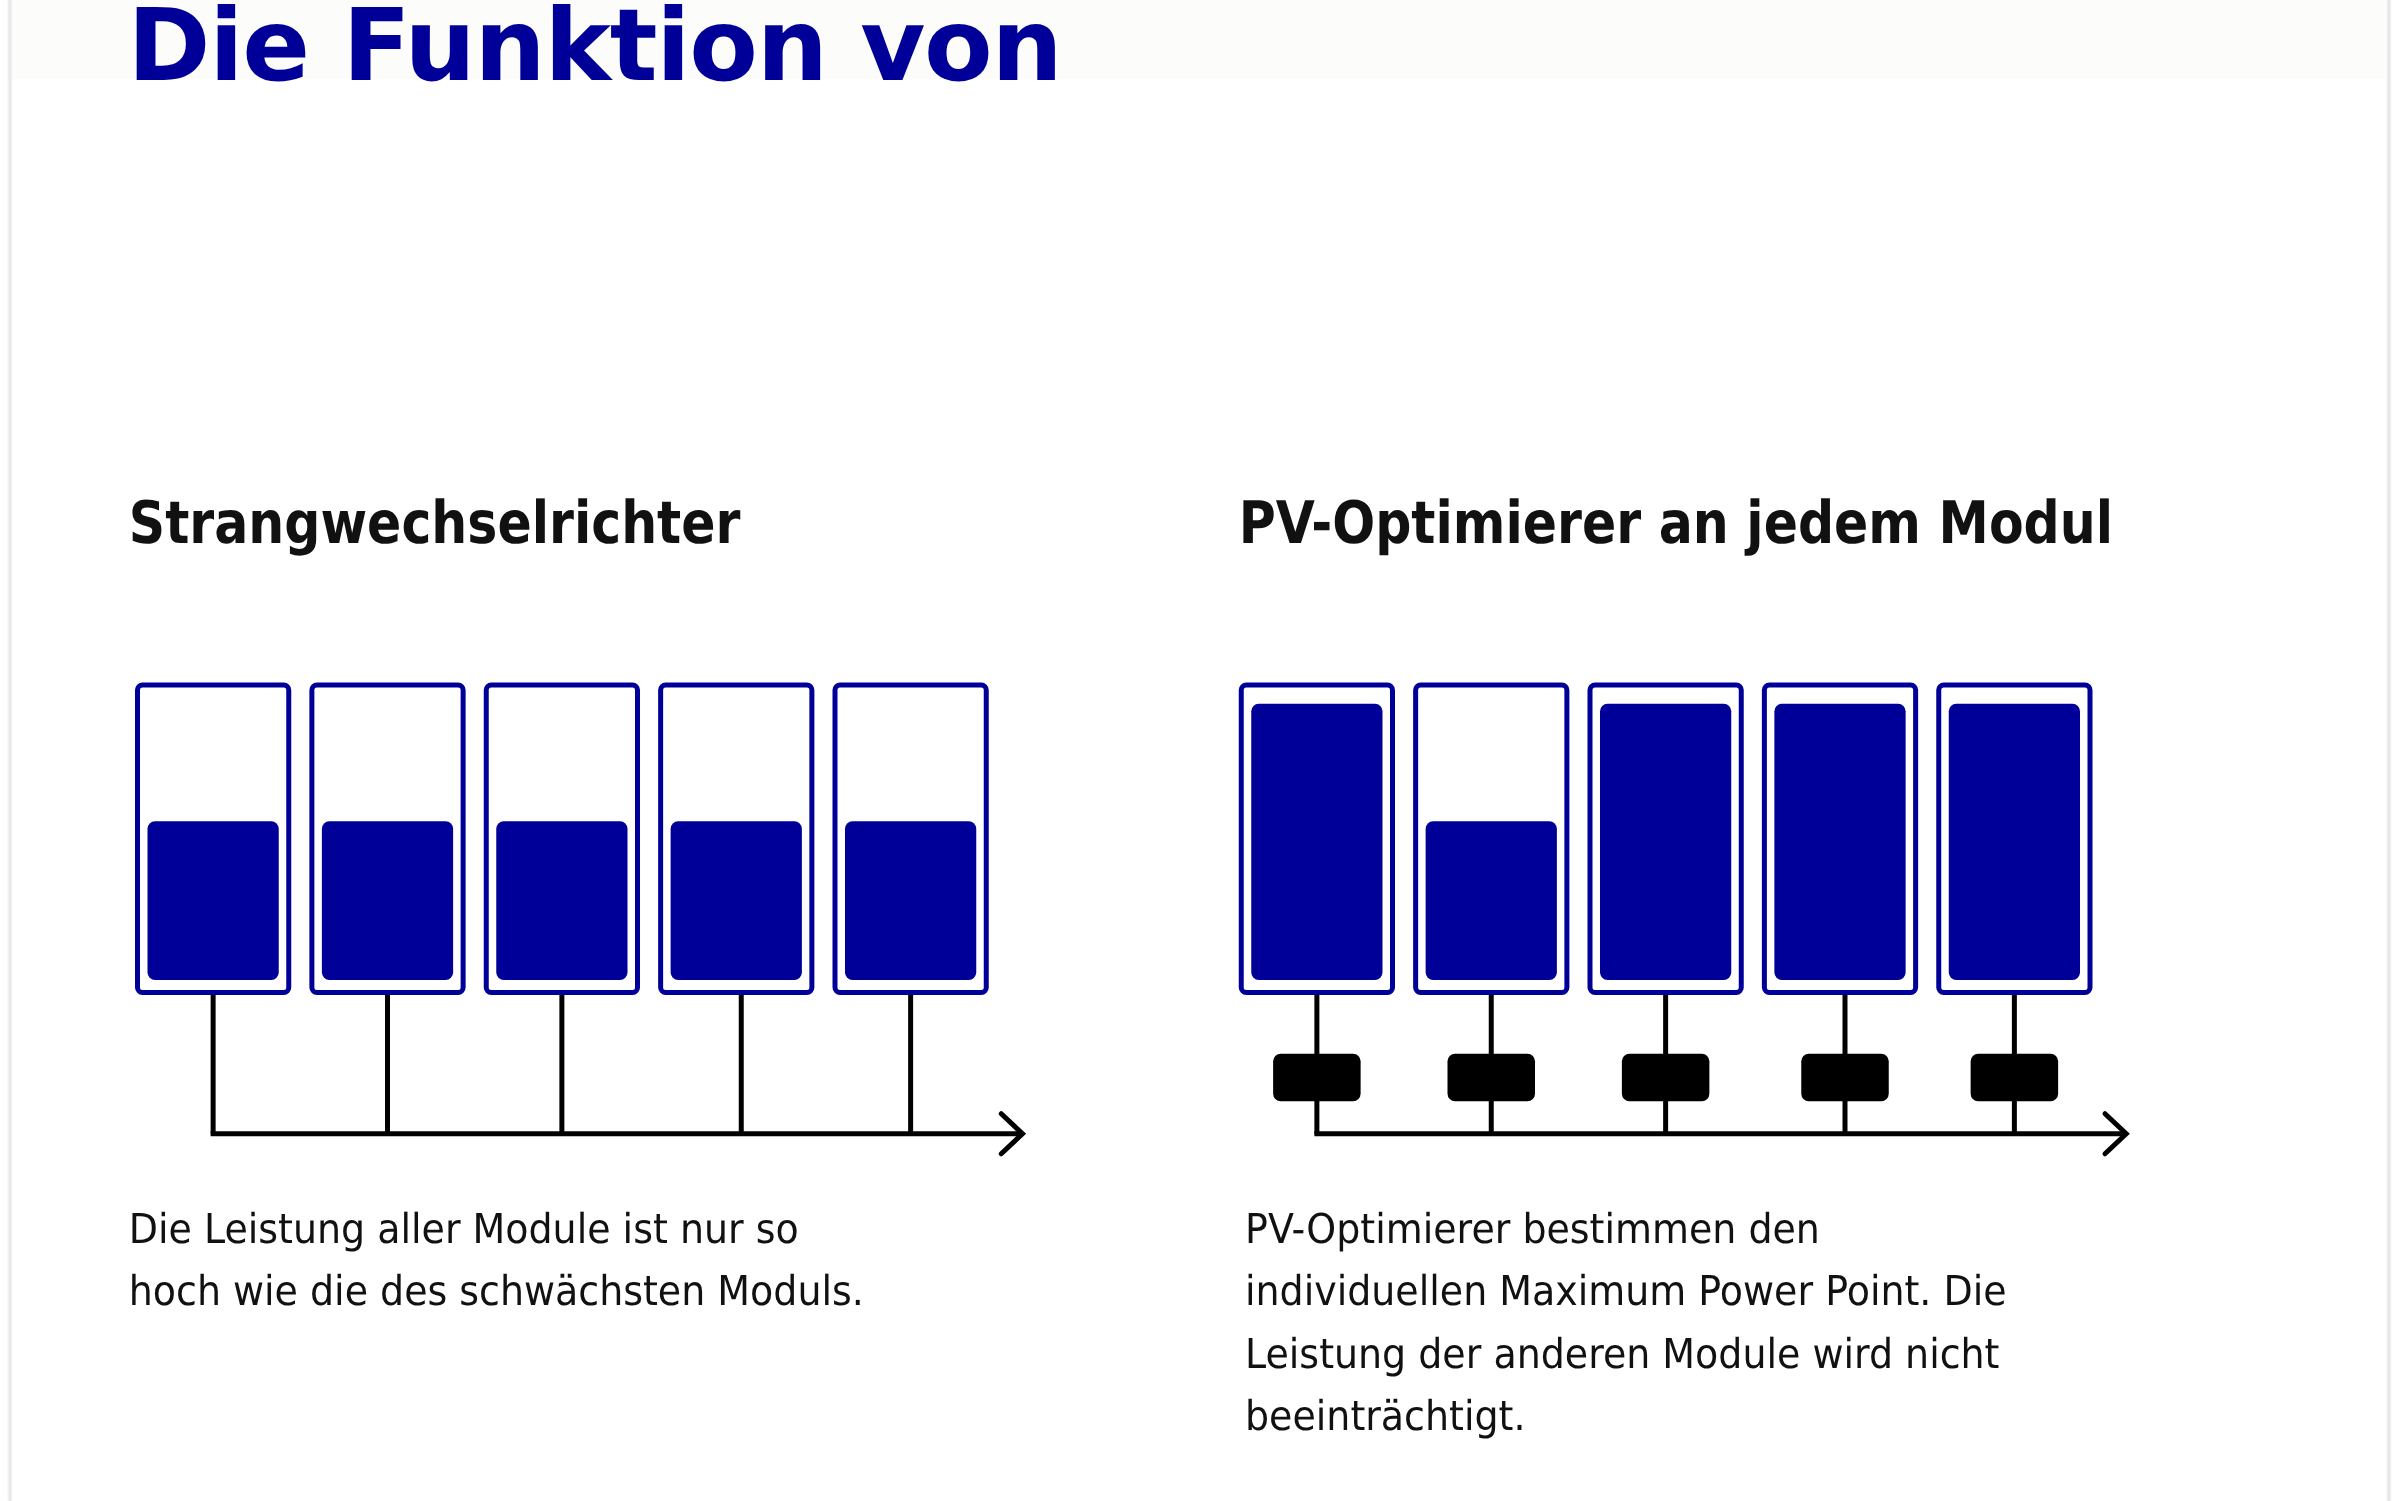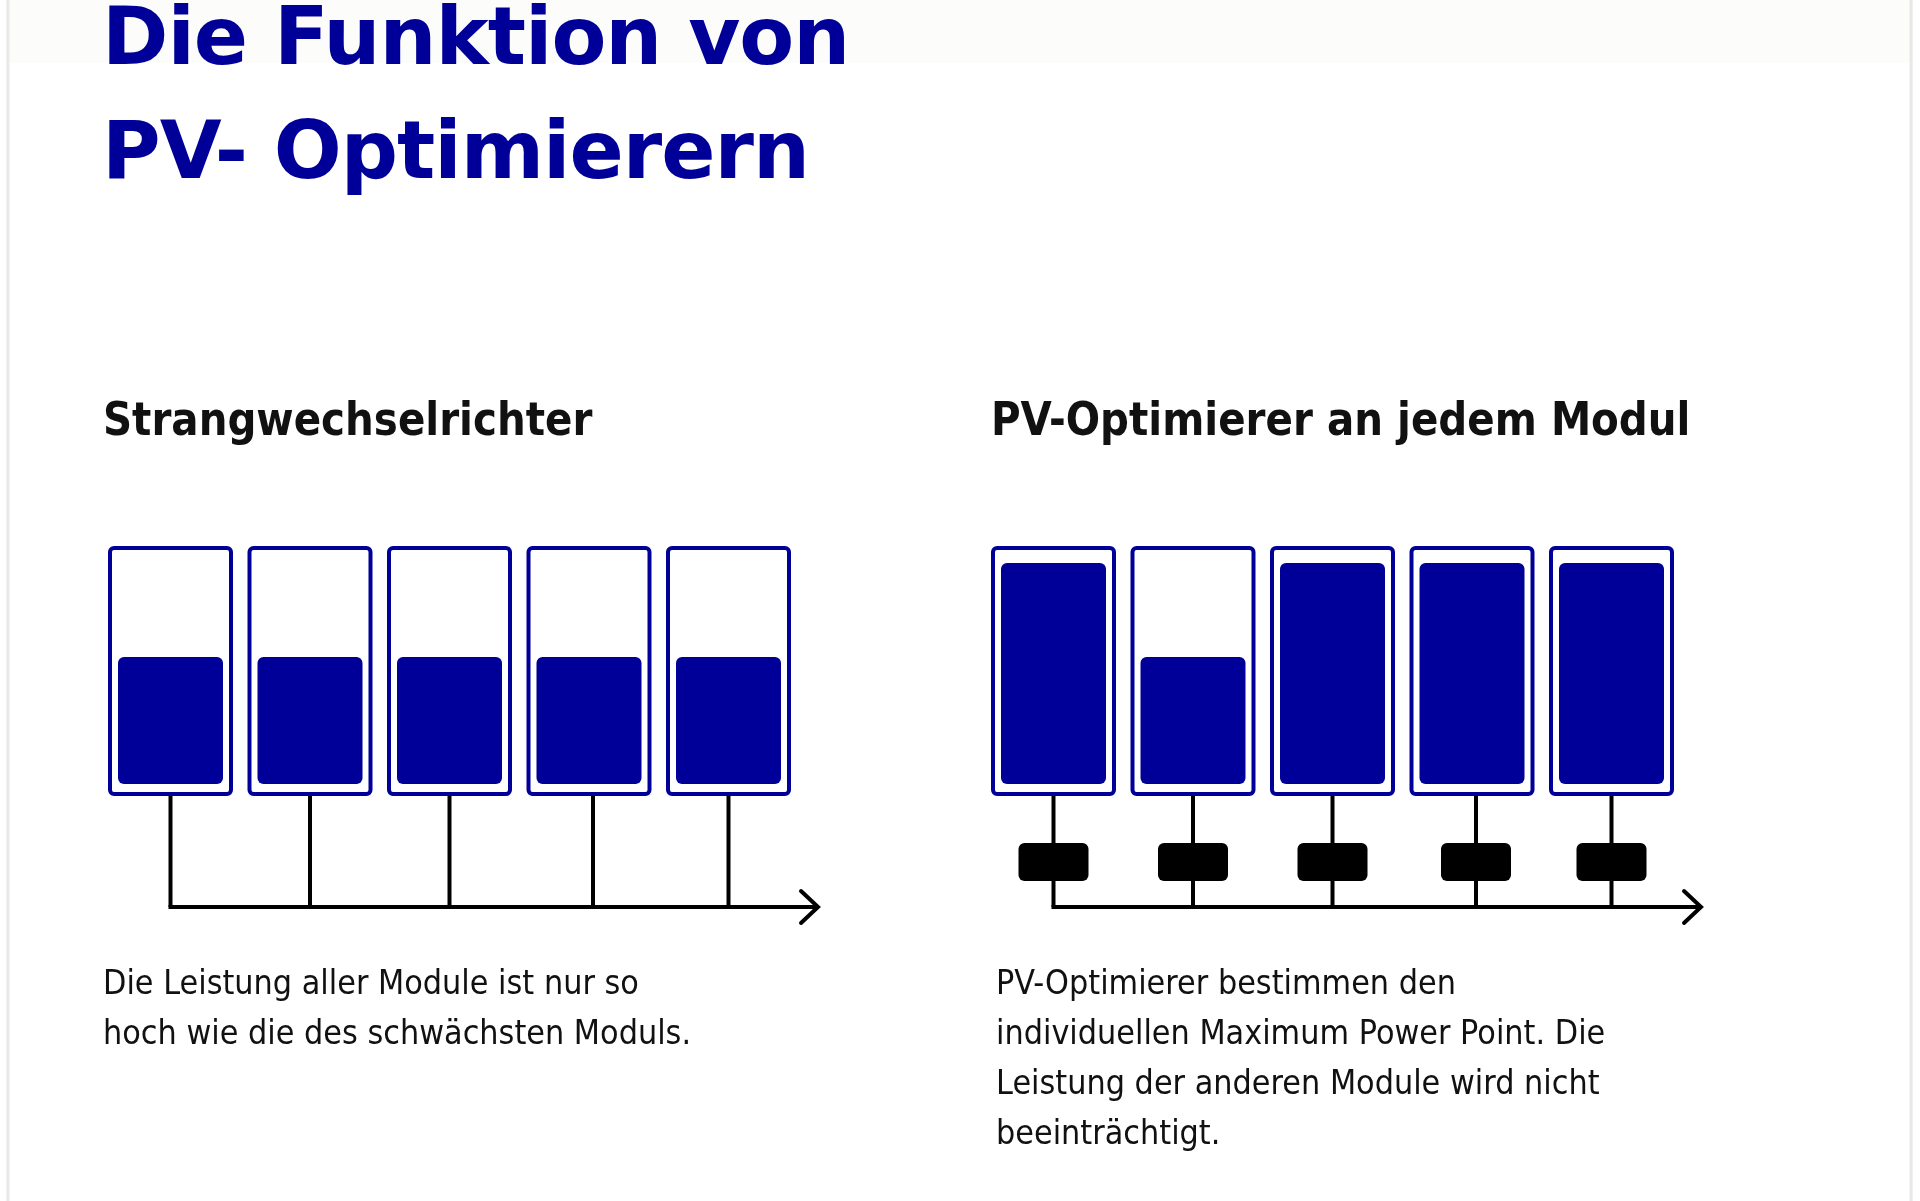--- a/index.html
+++ b/index.html
@@ -60,7 +60,6 @@
 
 <h1 class="title">
   <span>Die Funktion von</span>
-  <span>PV- Optimierern</span>
 </h1>
 
 <h2 class="heading left">Strangwechselrichter</h2>

